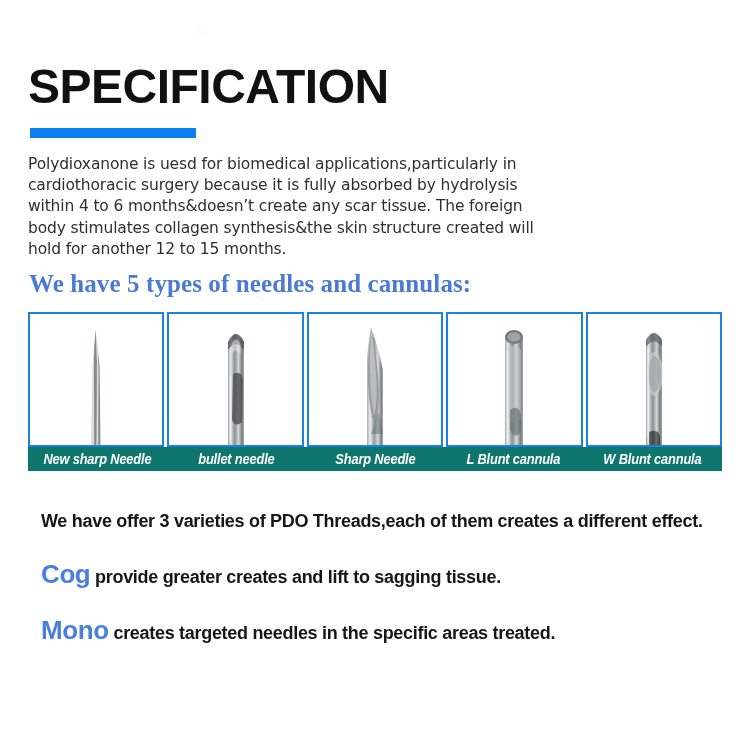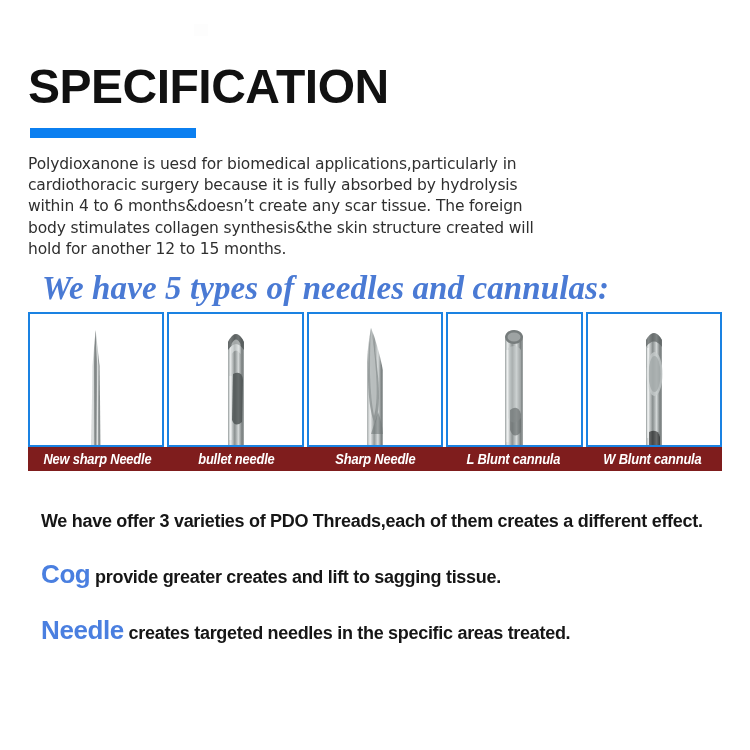--- a/index.html
+++ b/index.html
@@ -60,12 +60,11 @@
   
   .types-heading {
     position: absolute;
-    left: 42px;
+    left: 29px;
     top: 270px;
     font-family: "Liberation Serif", "DejaVu Serif", serif;
-    font-style: italic;
-    font-weight: bold;
-    font-size: 33px;
+    font-weight: bold;
+    font-size: 25px;
     color: #4a7ad4;
     letter-spacing: 0.1px;
   }

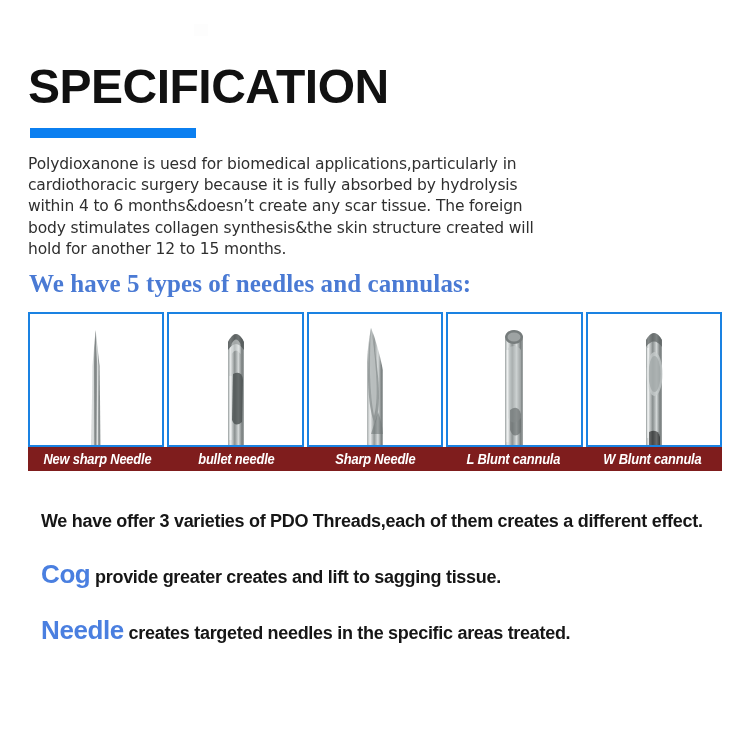--- a/index.html
+++ b/index.html
@@ -105,7 +105,7 @@
     top: 135px;
     width: 694px;
     height: 24px;
-    background: #7f1d1d;
+    background: #0f766e;
     display: flex;
   }
   .caption {

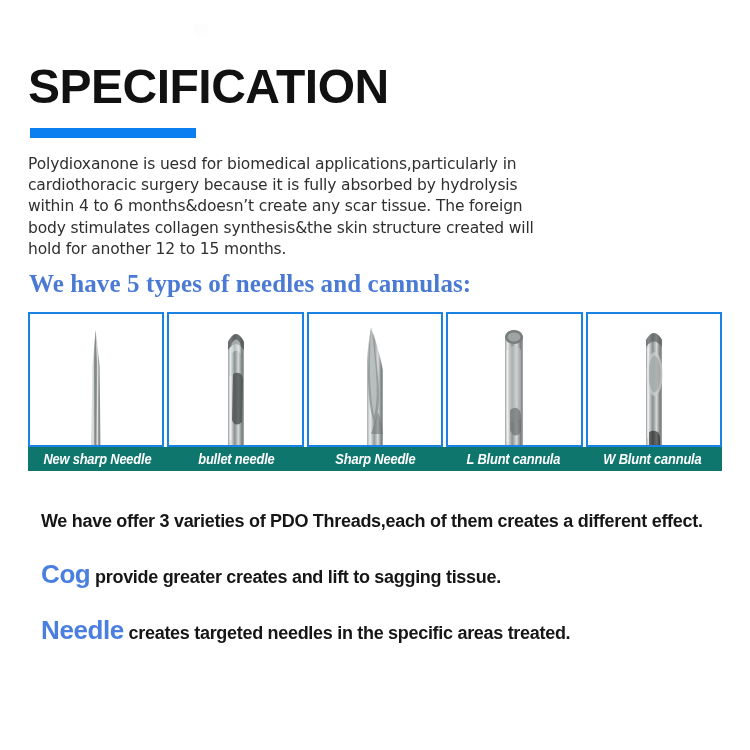--- a/index.html
+++ b/index.html
@@ -304,7 +304,7 @@
     <p class="btext kw-row"><span class="kw">Cog</span> <span>provide greater creates and lift to sagging tissue.</span></p>
 
 
-    <p class="btext kw-row"><span class="kw">Needle</span> <span>creates targeted needles in the specific areas treated.</span></p>
+    <p class="btext kw-row"><span class="kw">Mono</span> <span>creates targeted needles in the specific areas treated.</span></p>
   </div>
 
 </div>

